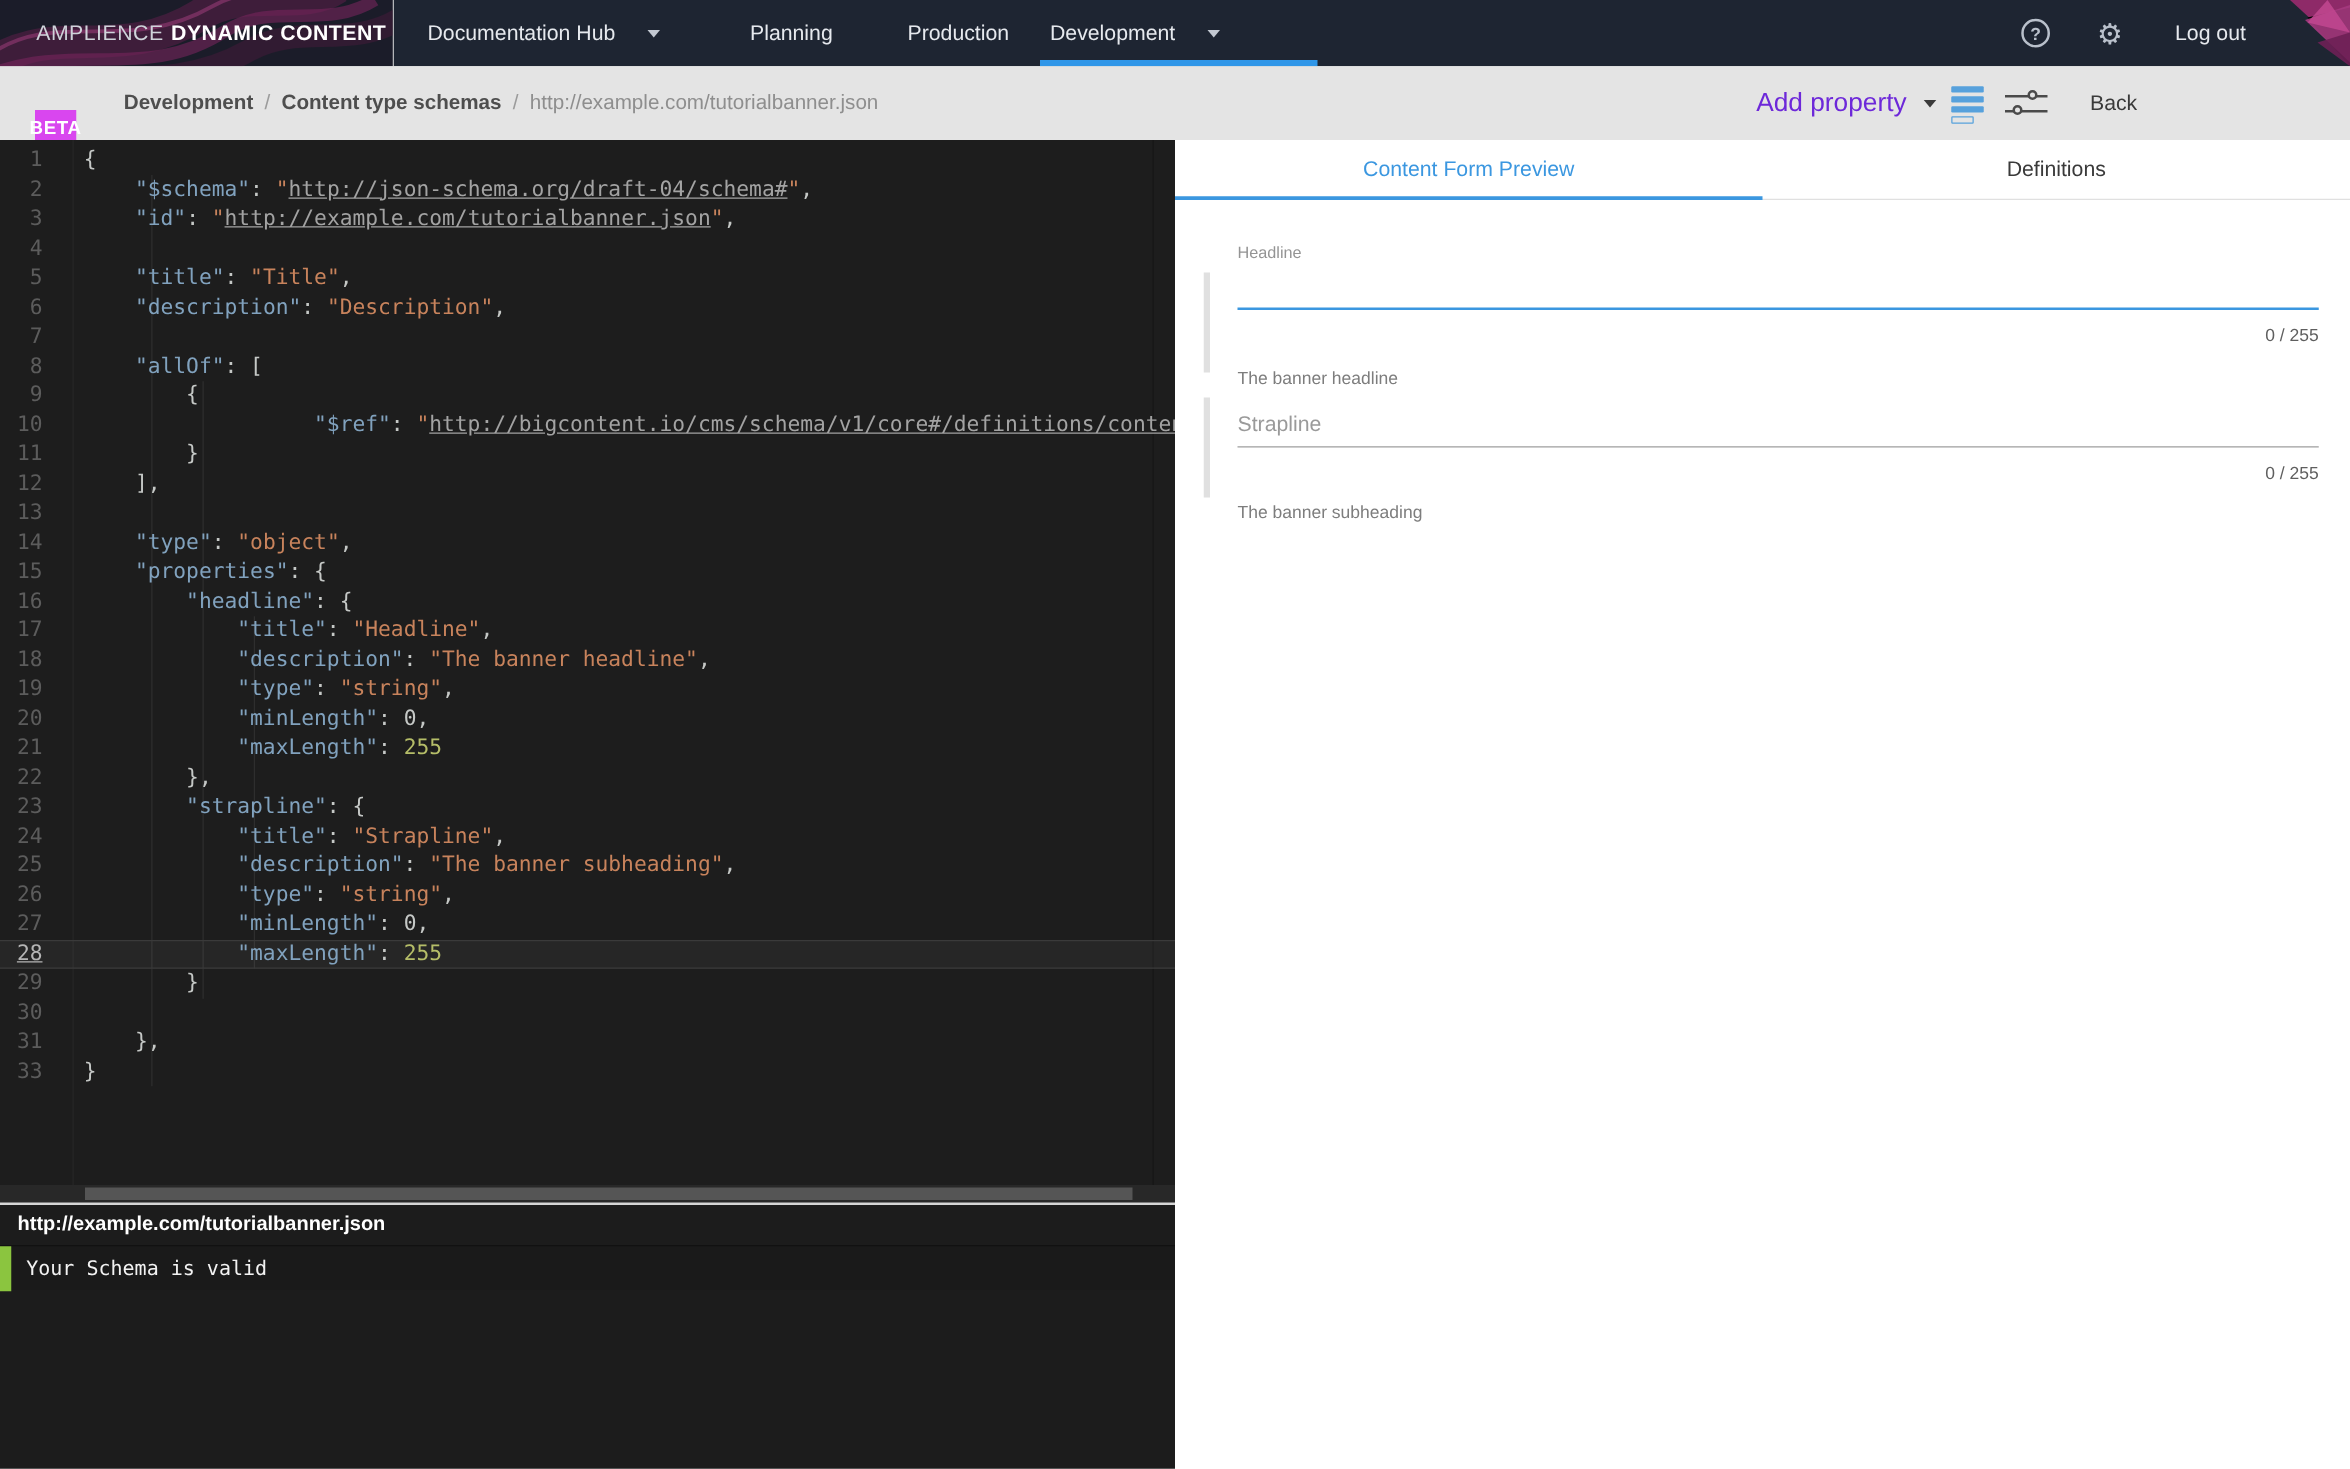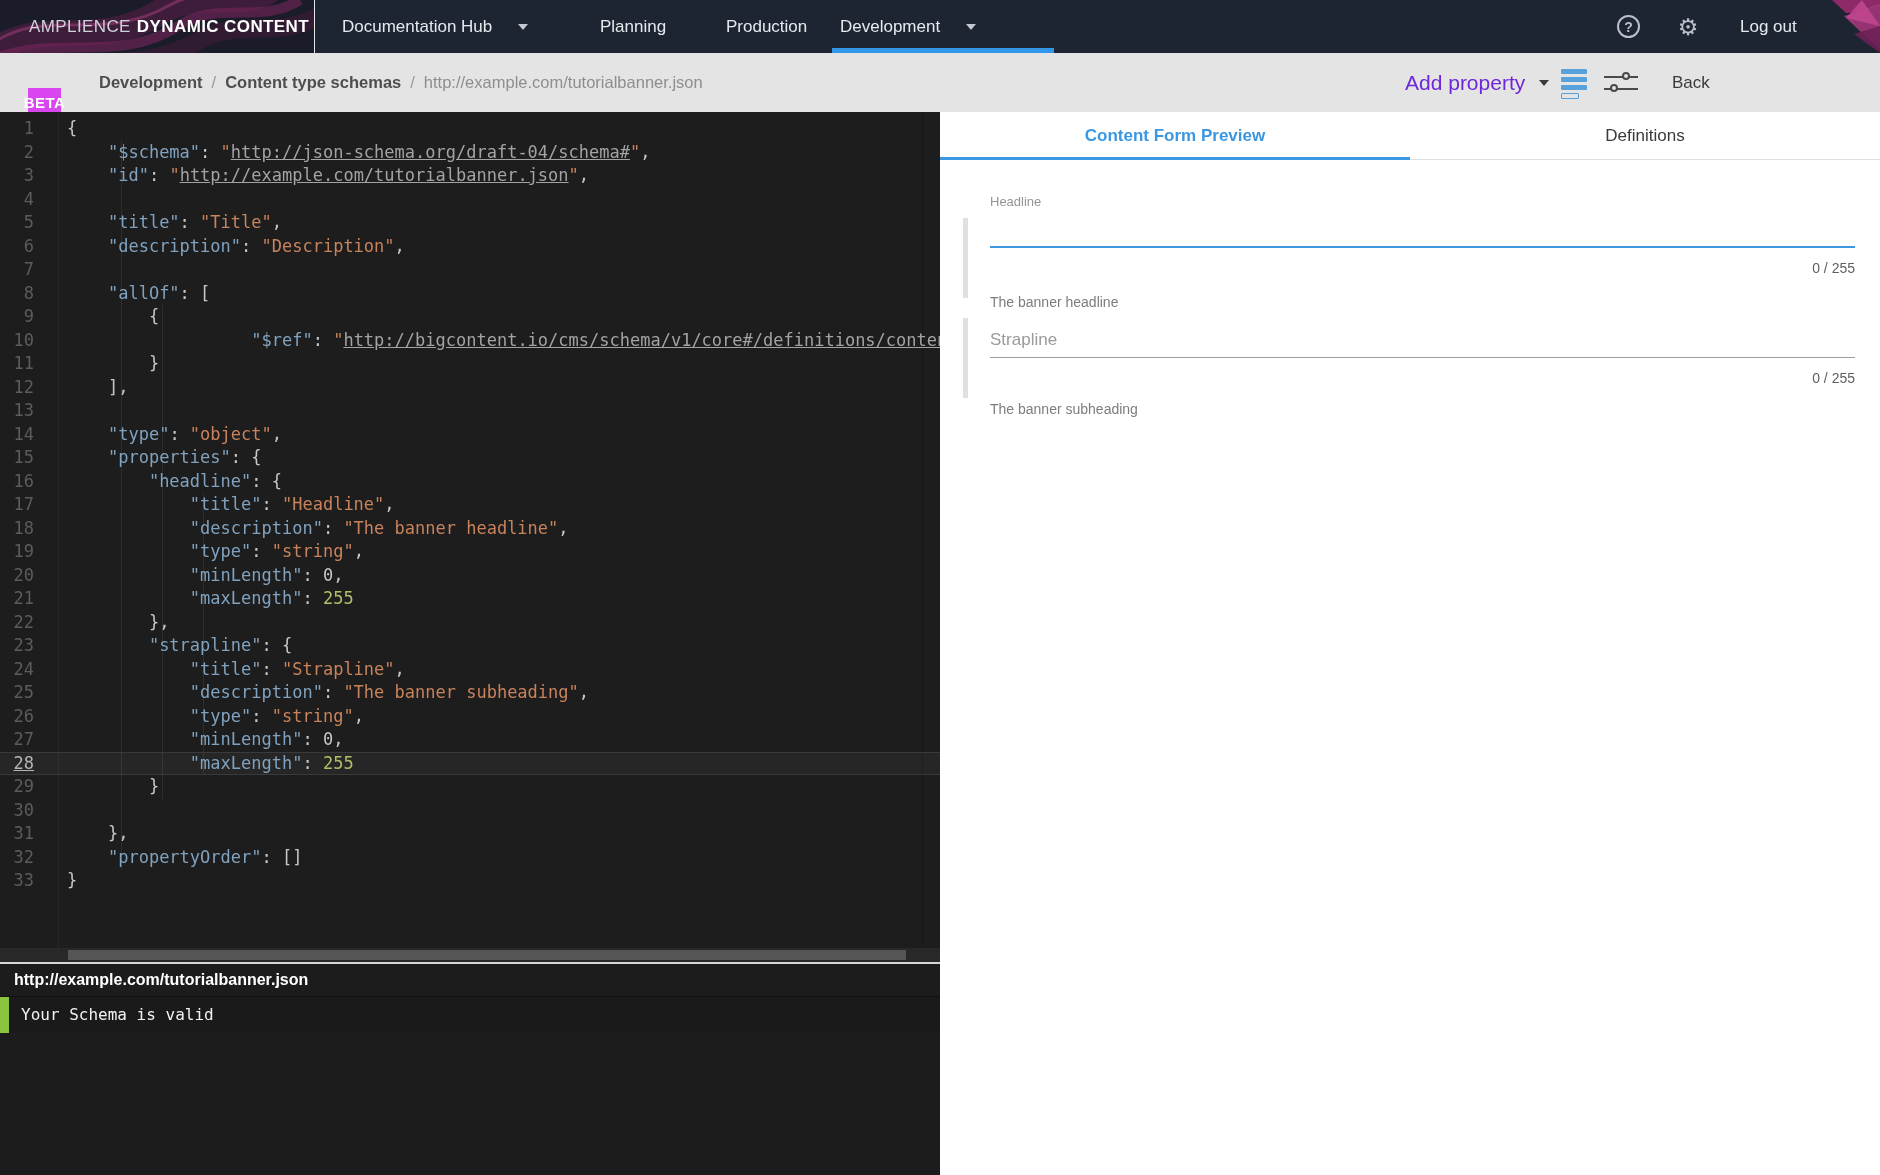--- a/index.html
+++ b/index.html
@@ -73,7 +73,7 @@
   .preview-pane { position:absolute; left:940px; top:112px; width:940px; height:1063px; background:#ffffff; }
   .tabs { position:absolute; left:0; top:0; width:940px; height:48px; border-bottom:1px solid #e0e0e0; display:flex; }
   .tab { width:470px; display:flex; align-items:center; justify-content:center; font-size:17px; cursor:pointer; position:relative; }
-  .tab.active { color:#3b97e0; font-weight:700; }
+  .tab.active { color:#3b97e0; font-weight:400; }
   .tab.inactive { color:#3a3a3a; font-weight:400; }
   .tab.active::after { content:""; position:absolute; left:0; bottom:-1px; width:100%; height:3px; background:#3b97e0; }
   .field-bar { position:absolute; left:23px; width:5px; background:#e0e0e0; }

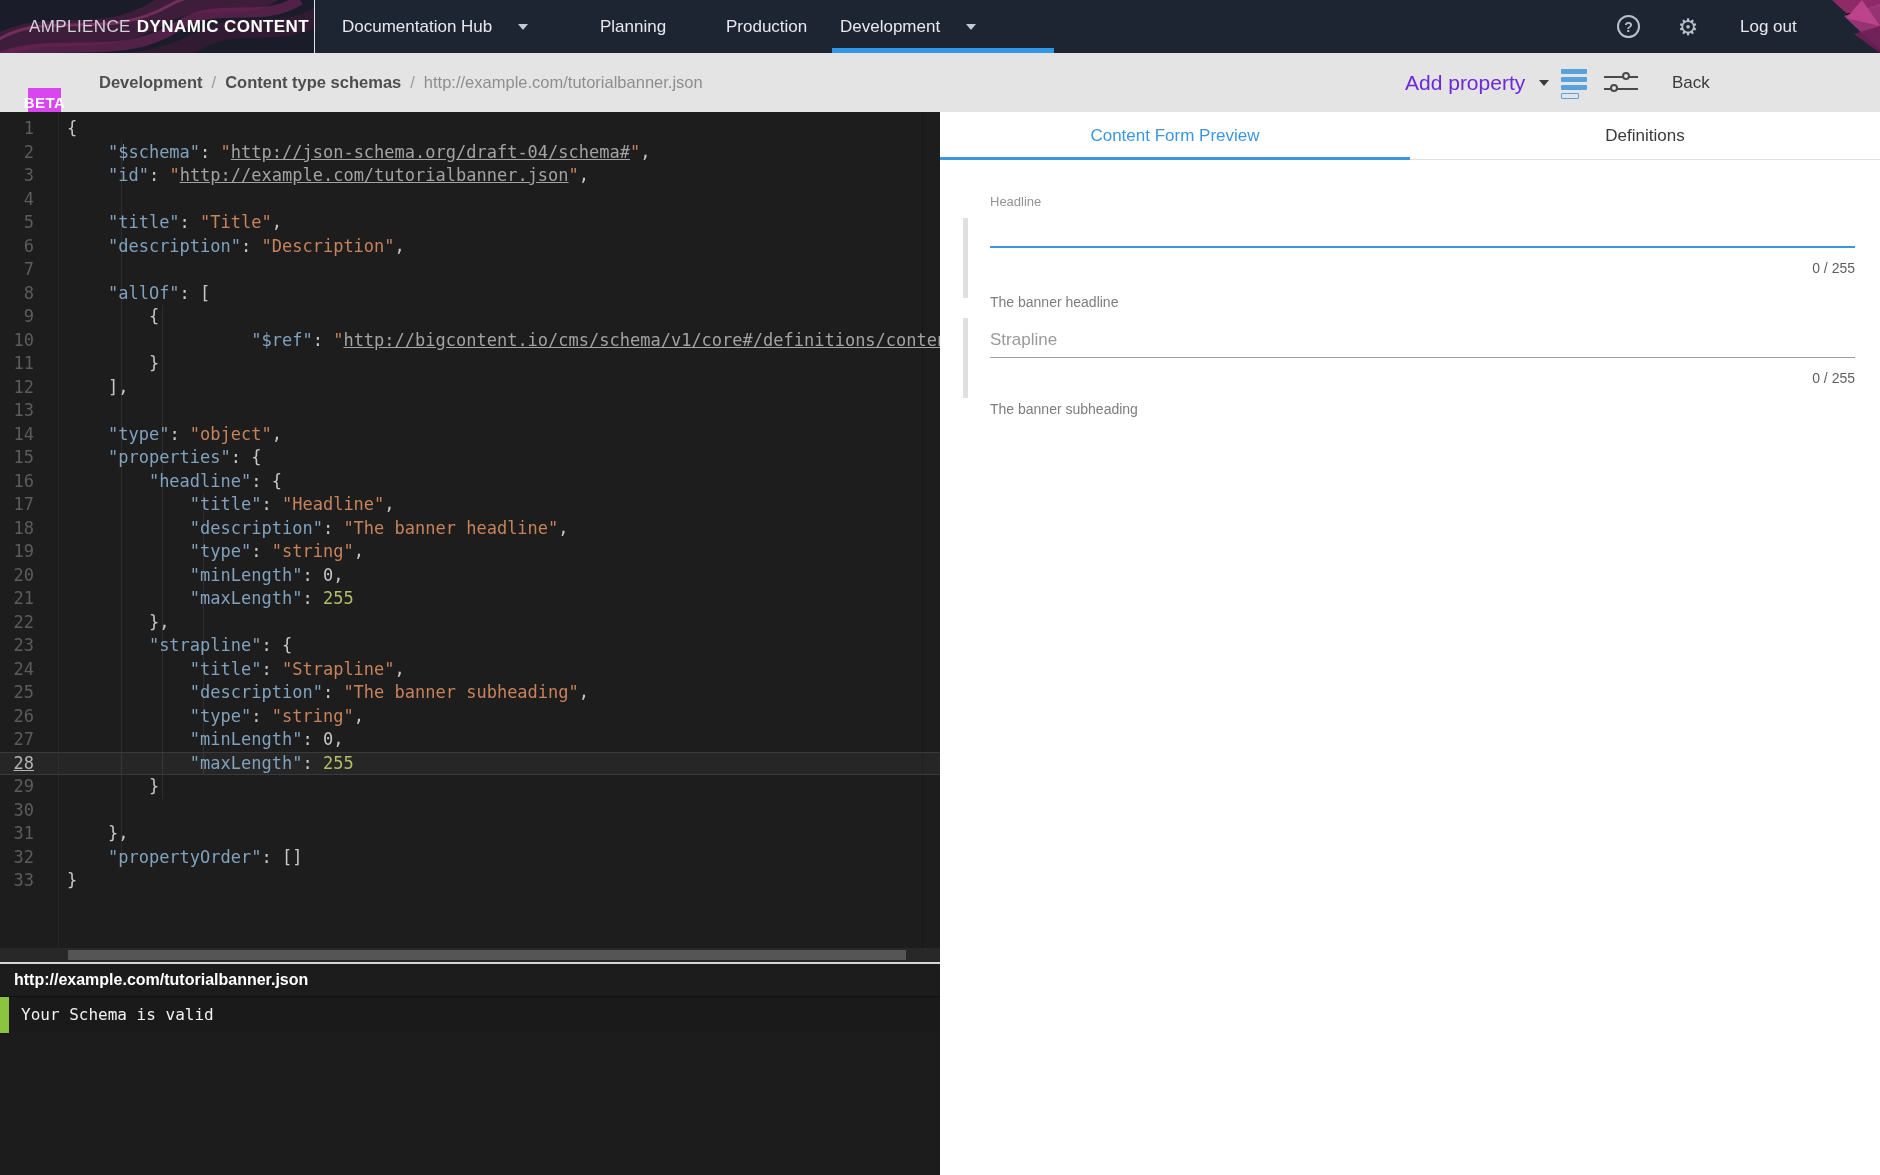--- a/index.html
+++ b/index.html
@@ -307,10 +307,6 @@
           <span class="code">    <span class="tk-p">},</span></span>
         </div>
         <div class="line">
-          <span class="ln">32</span>
-          <span class="code">    <span class="tk-k">"propertyOrder"</span><span class="tk-p">: </span><span class="tk-p">[]</span></span>
-        </div>
-        <div class="line">
           <span class="ln">33</span>
           <span class="code"><span class="tk-p">}</span></span>
         </div>

